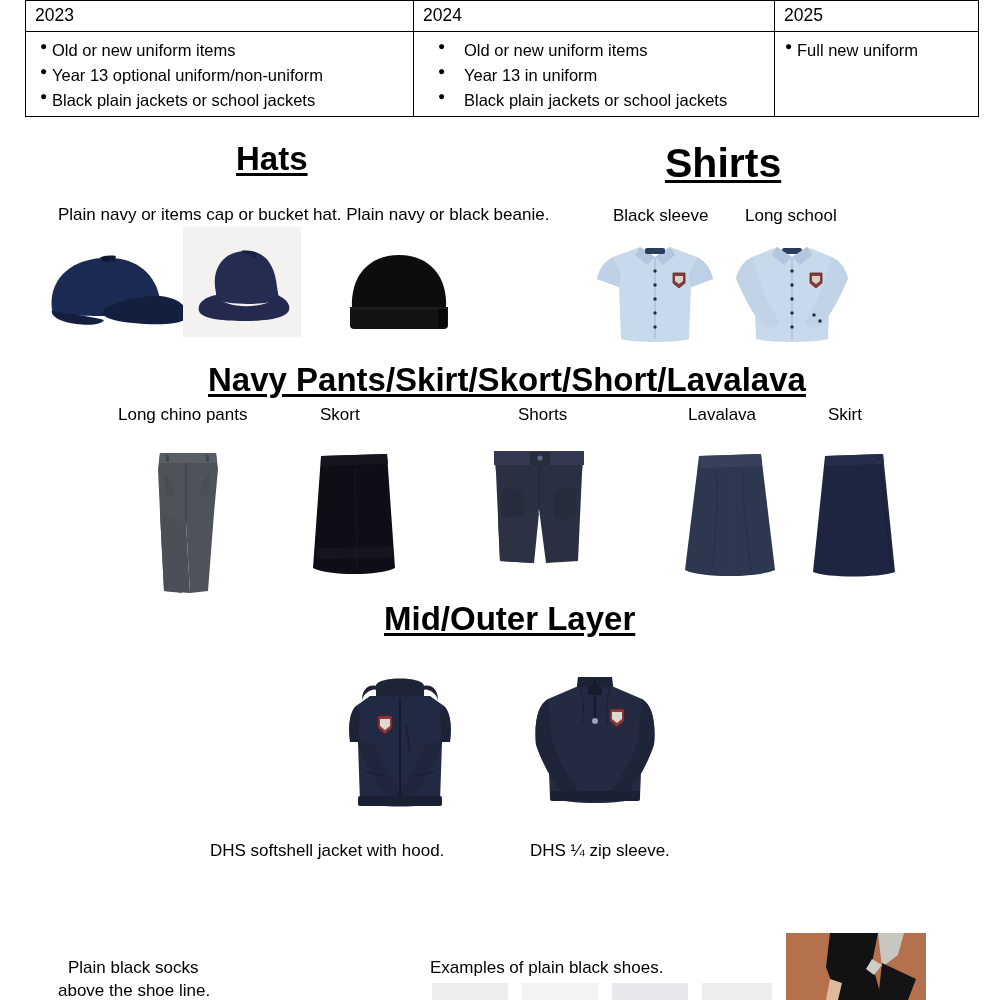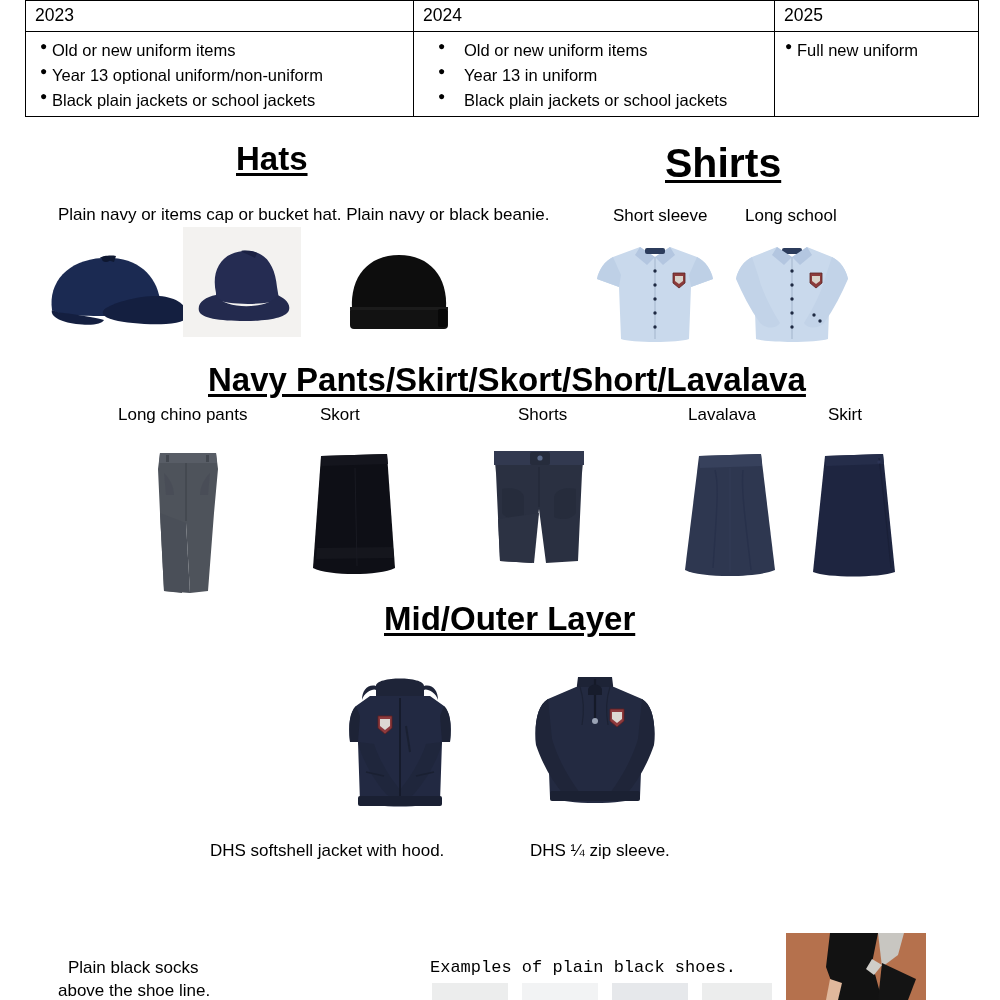--- a/index.html
+++ b/index.html
@@ -185,7 +185,7 @@
 
   <div class="sec-title" style="left:665px; top:140px; font-size:41px;">Shirts</div>
 
-  <div class="cap" style="left:613px; top:205px;">Short sleeve</div>
+  <div class="cap" style="left:613px; top:205px;">Black sleeve</div>
   <div class="cap" style="left:745px; top:205px;">Long school</div>
 
   <div class="imgbox" style="left:585px; top:235px; width:140px; height:115px;">

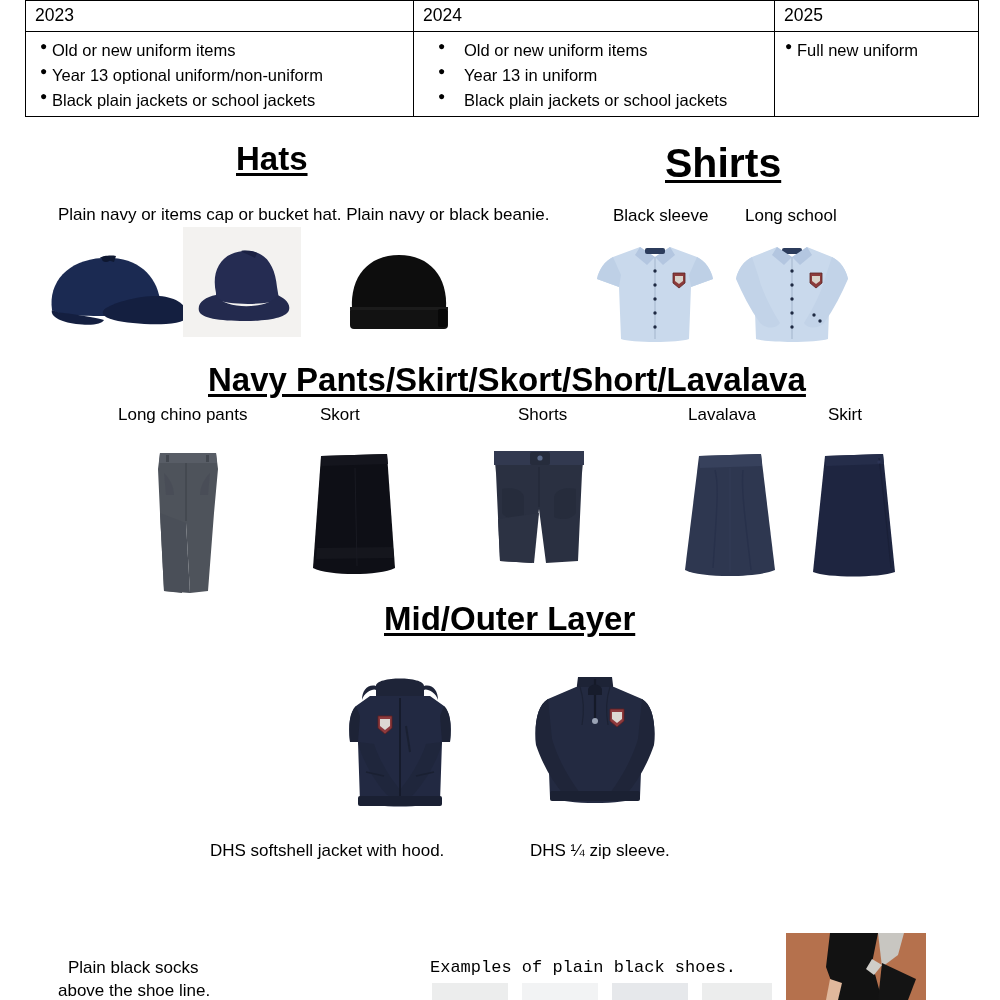--- a/index.html
+++ b/index.html
@@ -338,7 +338,7 @@
   <div class="cap" style="left:58px; top:957px;margin-left:10px;">Plain black socks</div>
   <div class="cap" style="left:58px; top:980px;">above the shoe line.</div>
 
-  <div class="cap" style="left:430px; top:957px;font-family:Liberation Mono, monospace;">Examples of plain black shoes.</div>
+  <div class="cap" style="left:430px; top:957px;">Examples of plain black shoes.</div>
 
   <div class="imgbox" style="left:786px; top:933px; width:140px; height:67px;">
     <svg viewBox="0 0 140 67" preserveAspectRatio="none">

